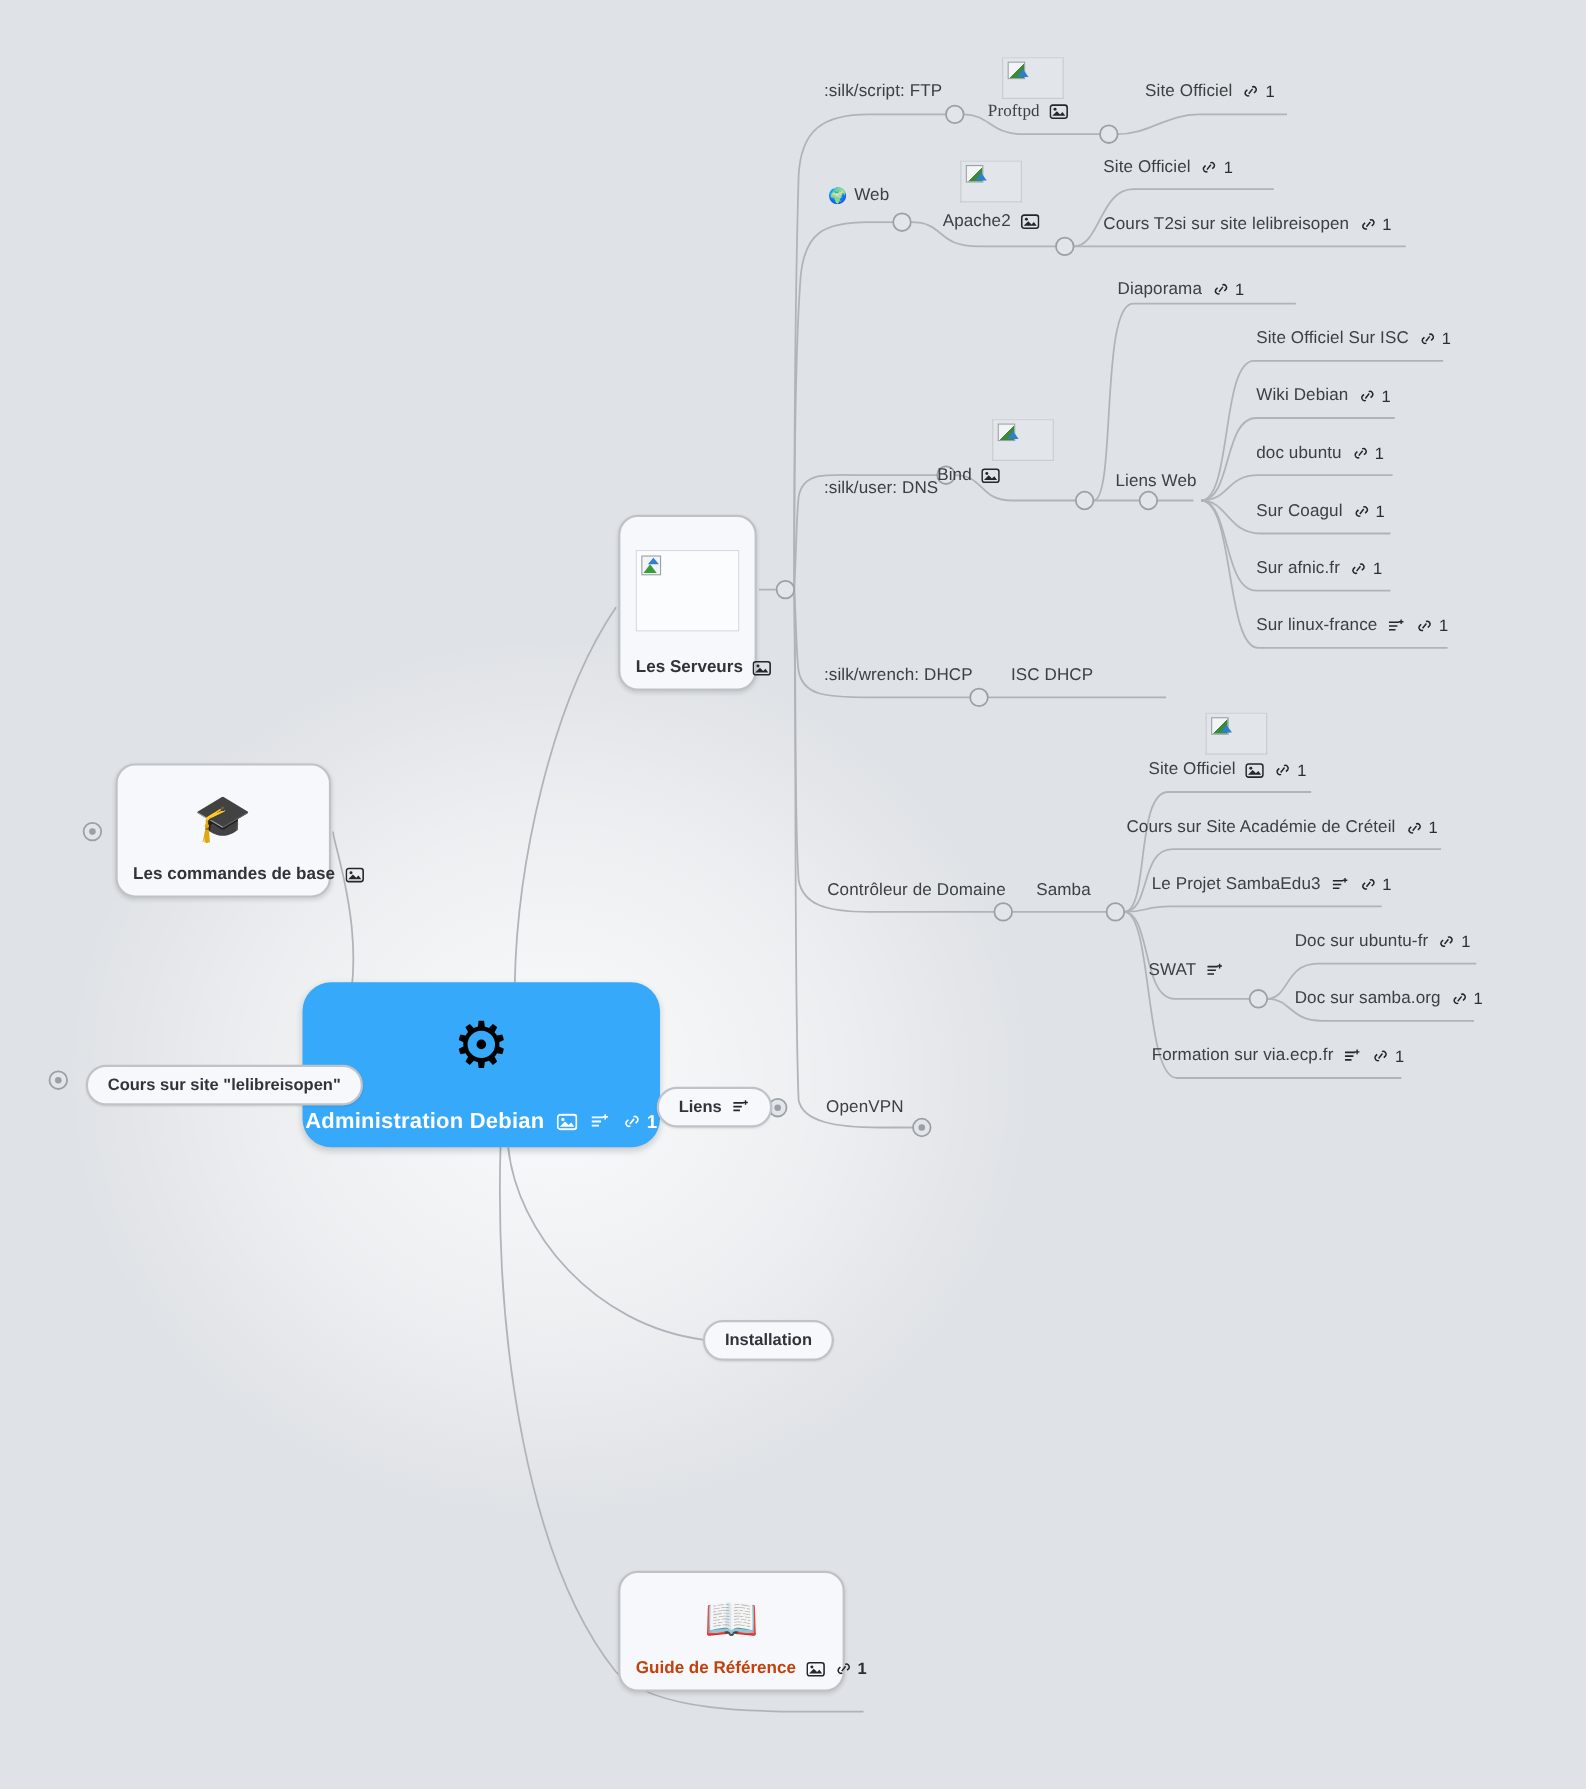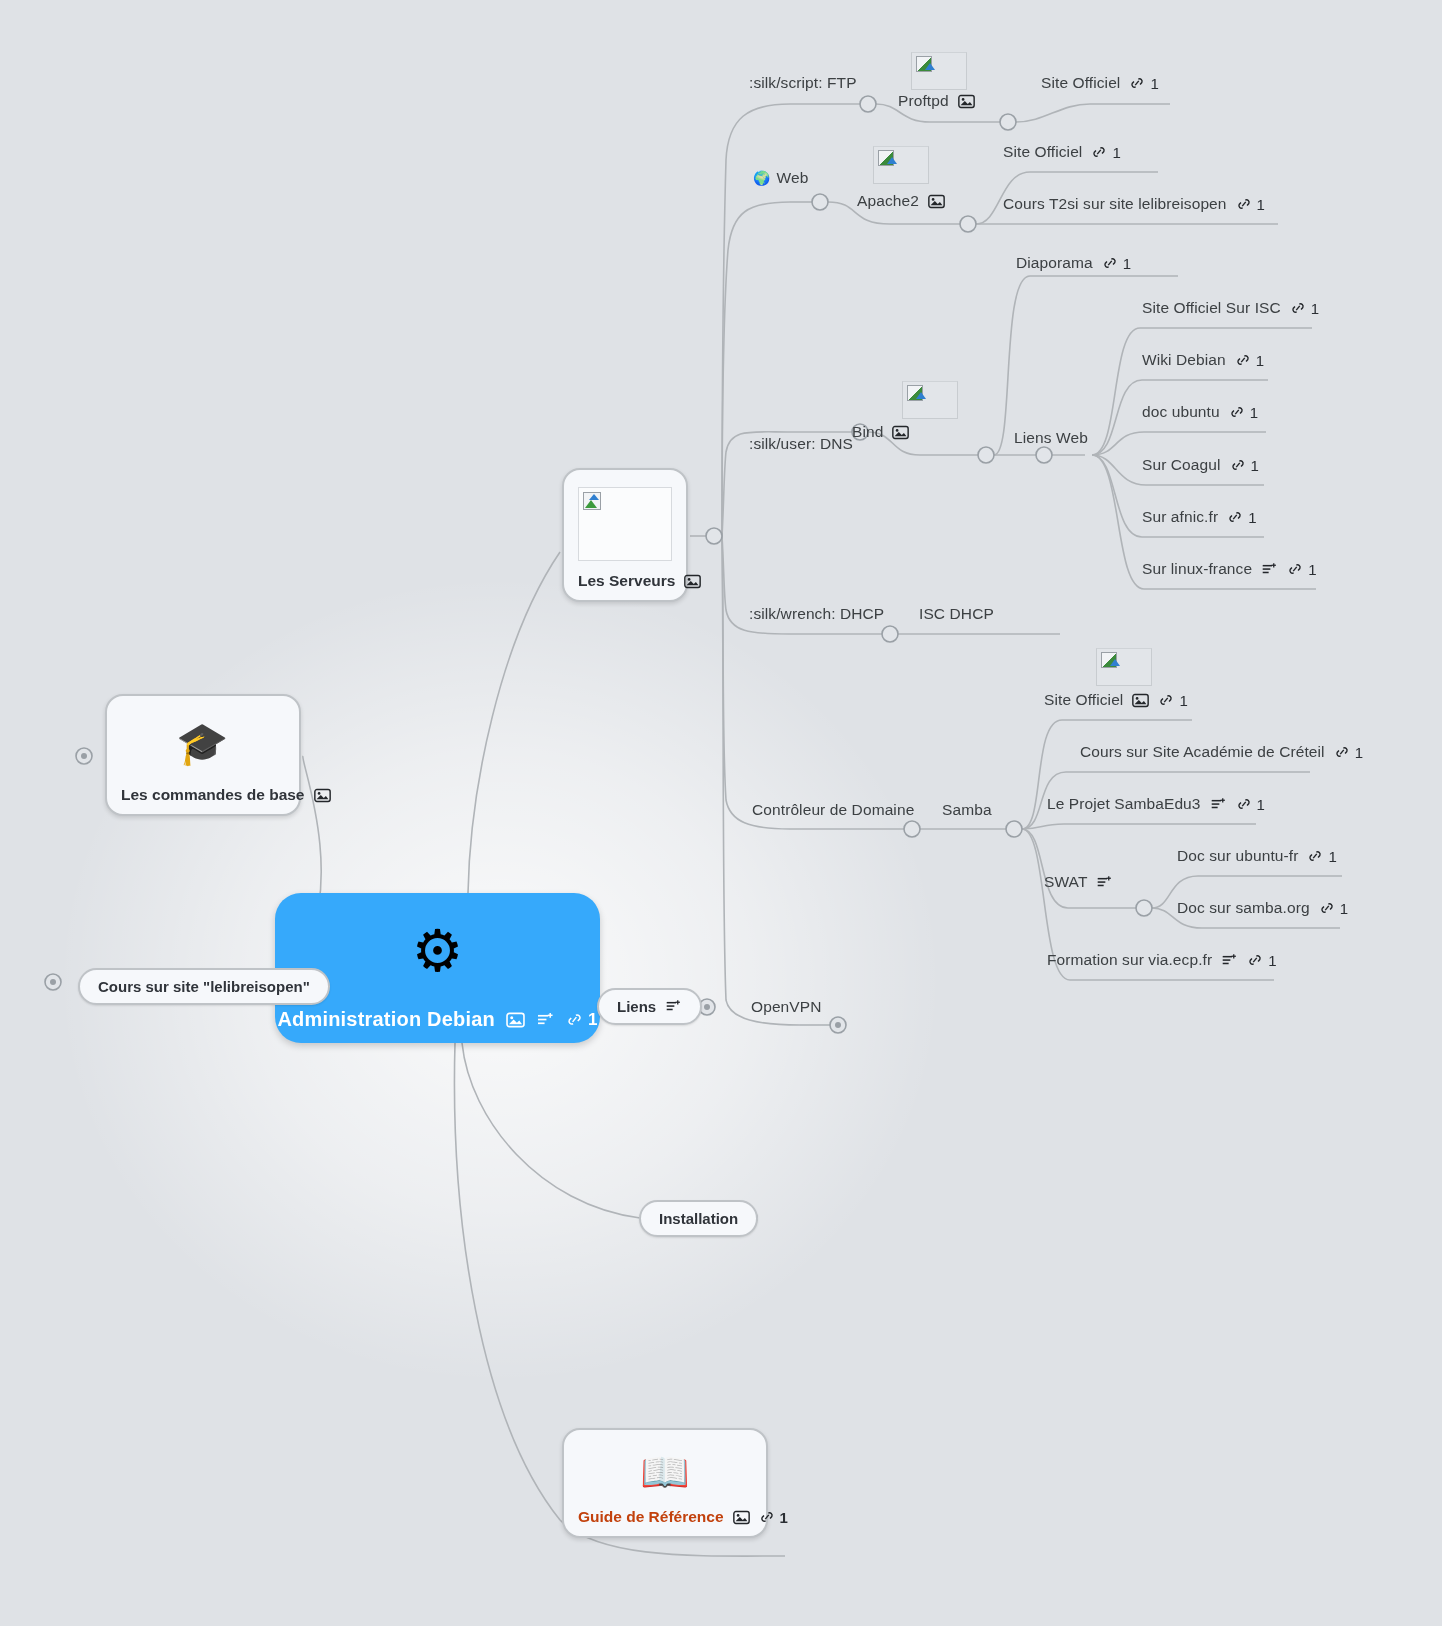--- a/index.html
+++ b/index.html
@@ -437,7 +437,7 @@
 <div class="node" style="left:911px; top:52px;">
   <span class="brokenimg"></span>
 </div>
-<div class="node plain" style="left:898px; top:92px;">
+<div class="node plain" style="left:898px; top:92px;font-family:Liberation Serif, serif;">
   <span>Proftpd</span>
   <span class="icon">
     <svg width="17" height="15" viewBox="0 0 20 17">

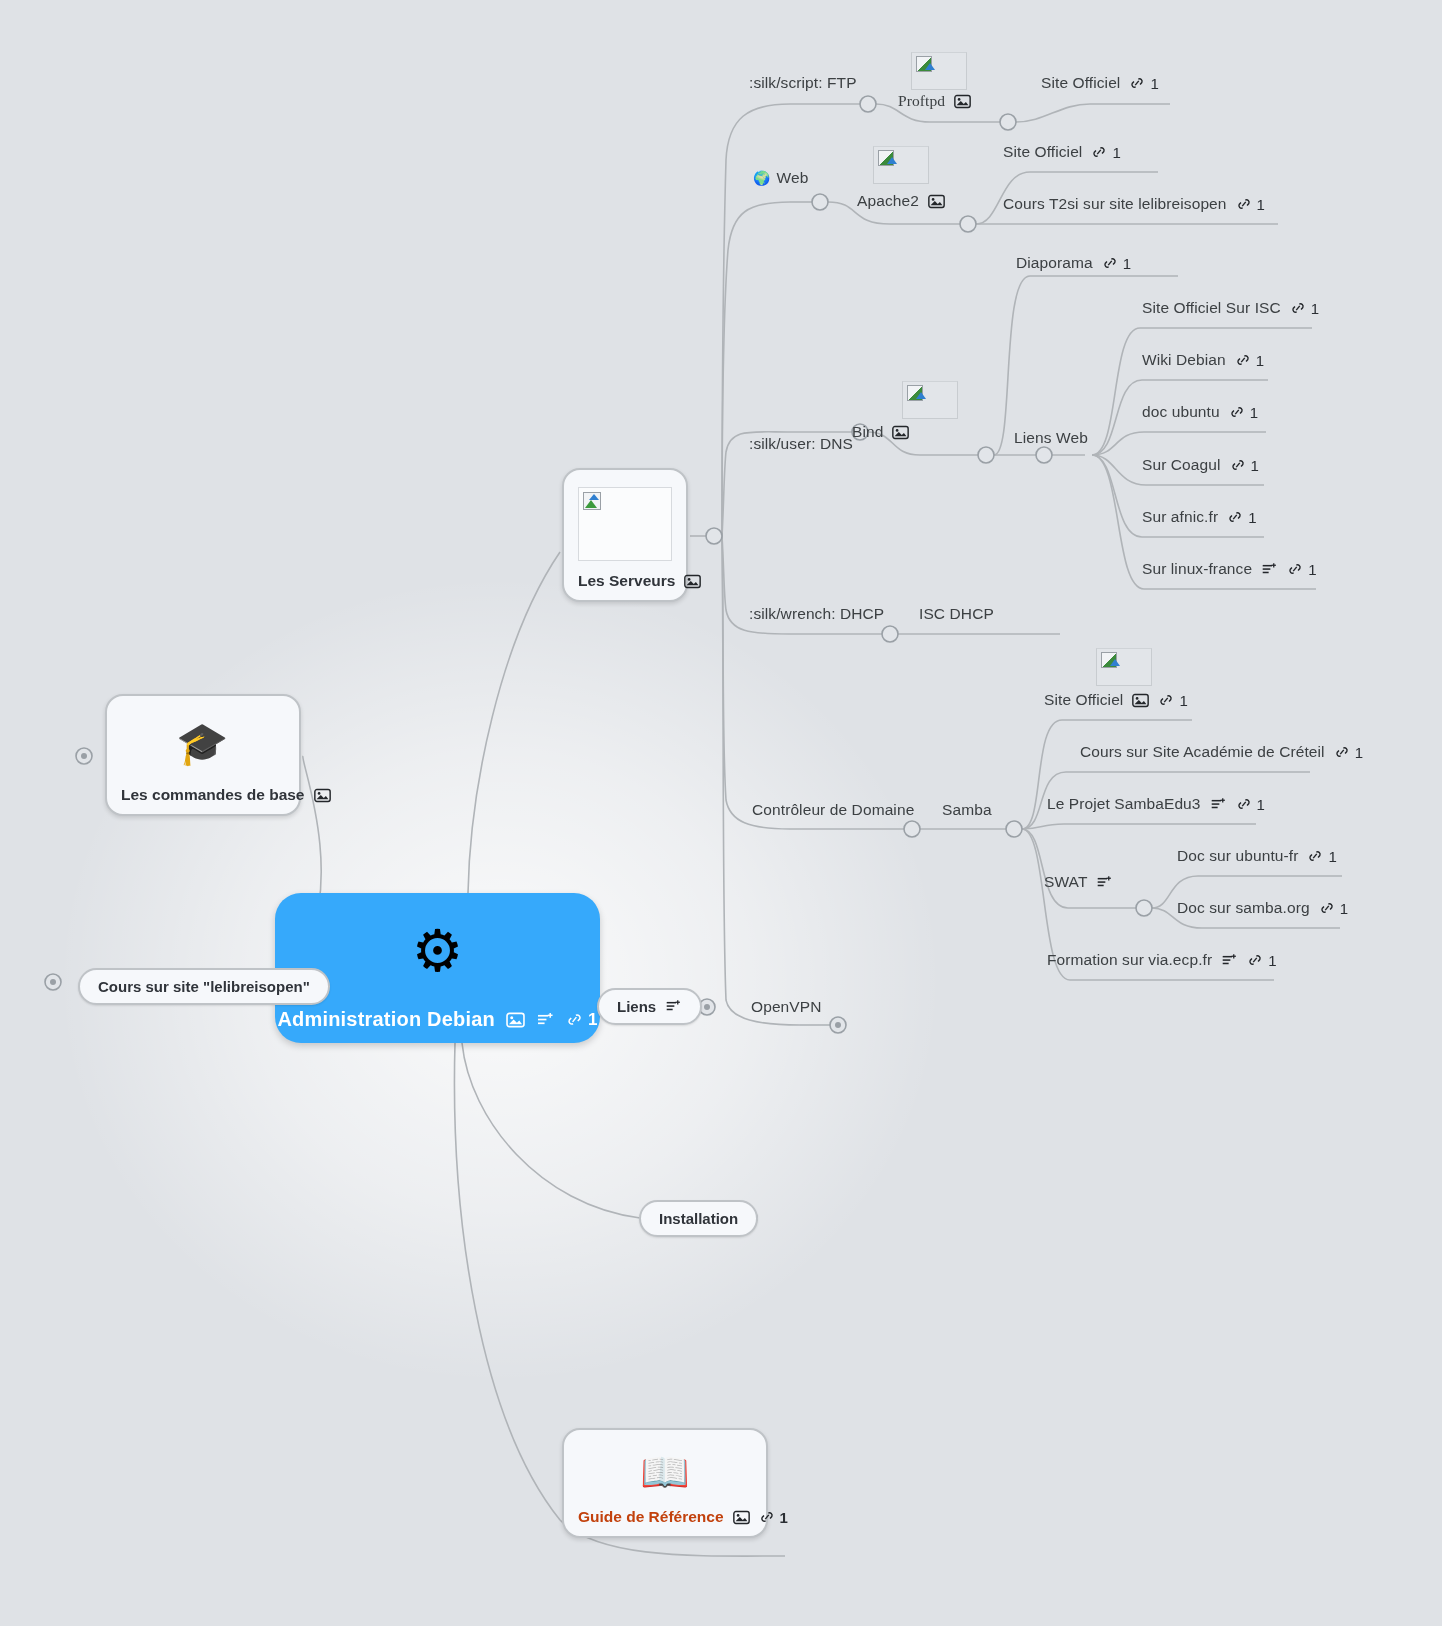--- a/index.html
+++ b/index.html
@@ -395,7 +395,7 @@
   </div>
 </div>
 
-<div class="node card" style="left:562px; top:468px; width:126px; height:134px;">
+<div class="node card" style="left:562px; top:468px; width:126px; height:160px;">
   <div class="card-body">
     <div class="card-img-frame">
       <span class="mini"></span>

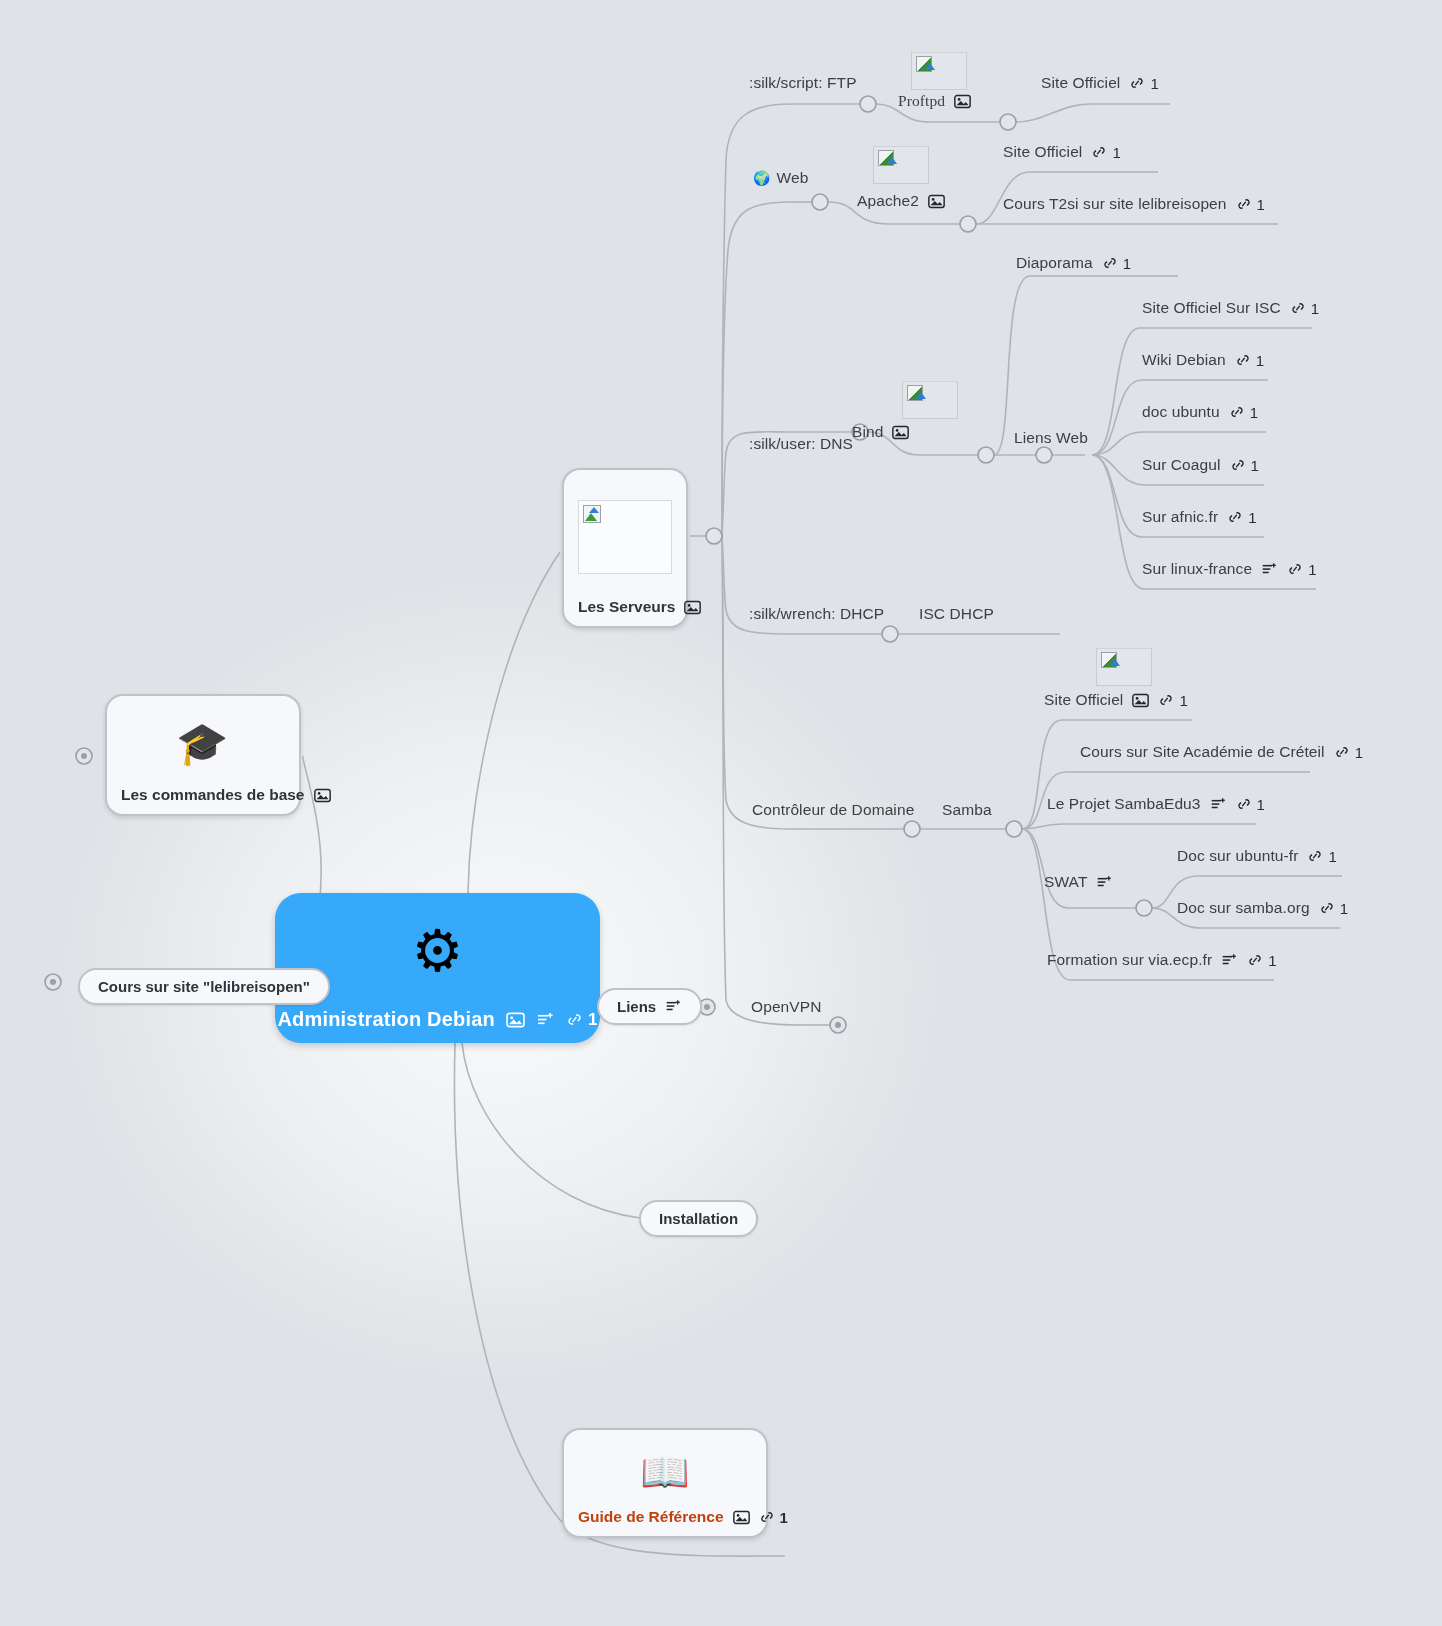--- a/index.html
+++ b/index.html
@@ -678,7 +678,7 @@
   </span>
 </div>
 
-<div class="node plain" style="left:1080px; top:743px;">
+<div class="node plain" style="left:1024px; top:743px;align-items:flex-end;">
   <span>Cours sur Site Académie de Créteil</span>
   <span class="linkcount">
     <span class="icon">

